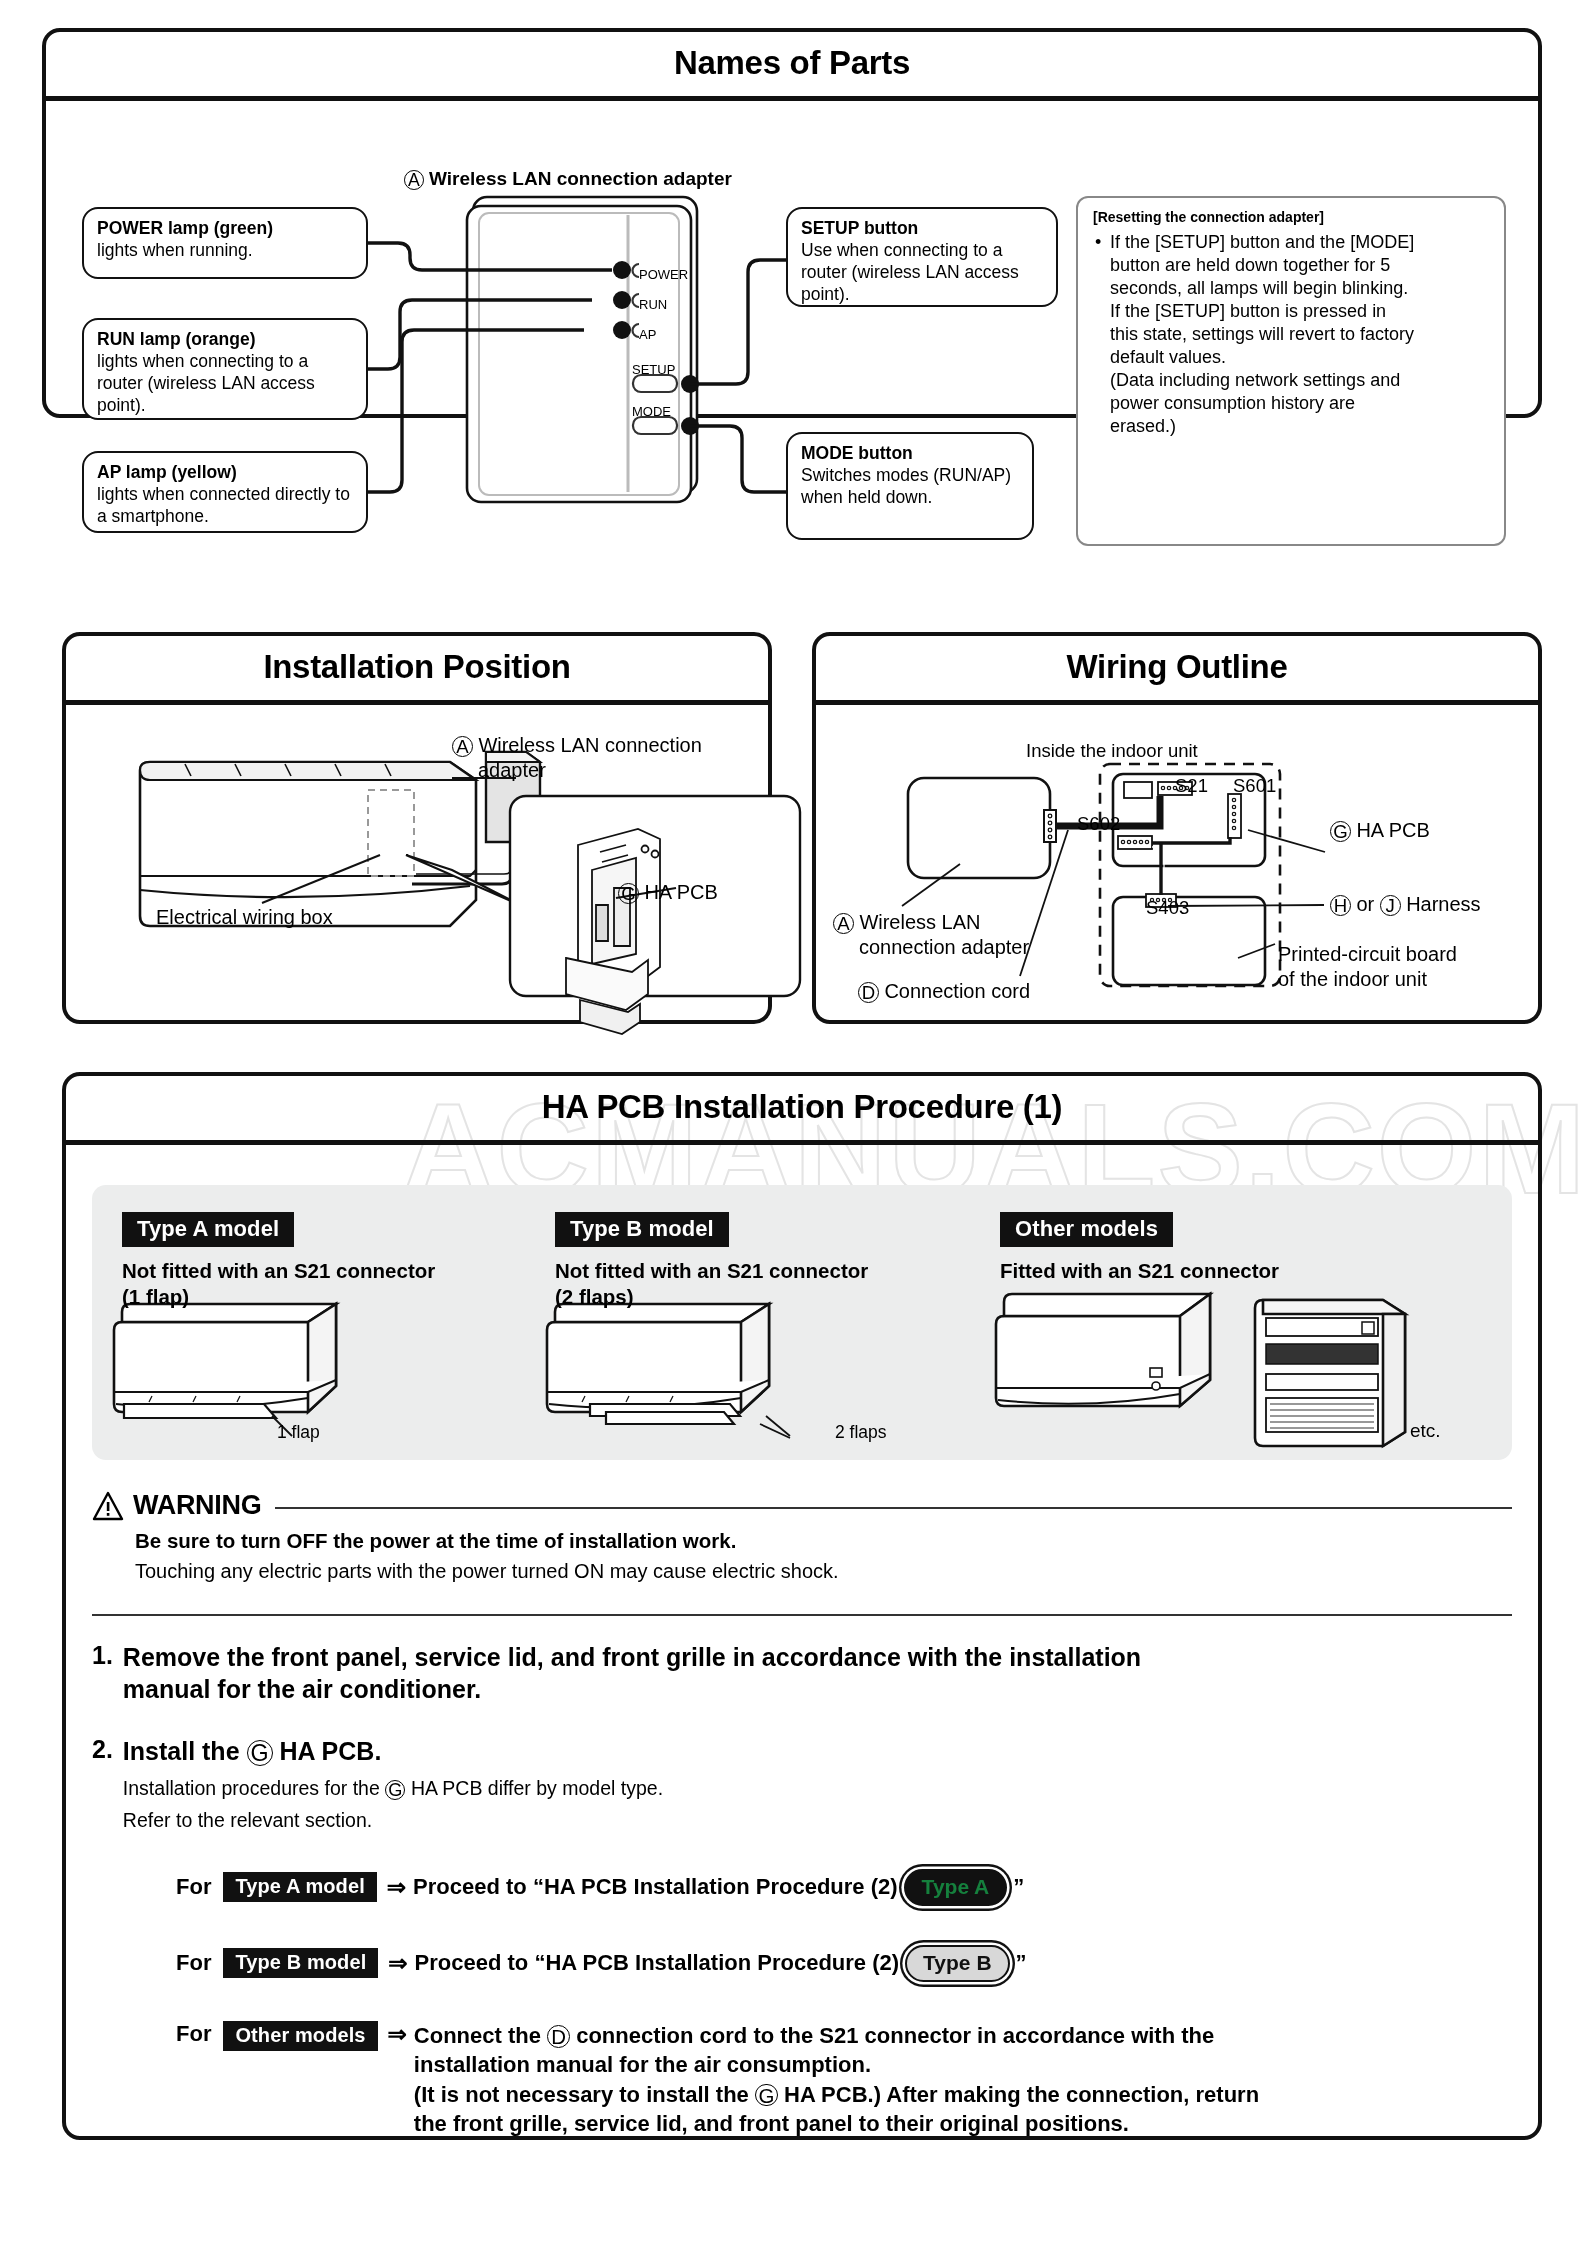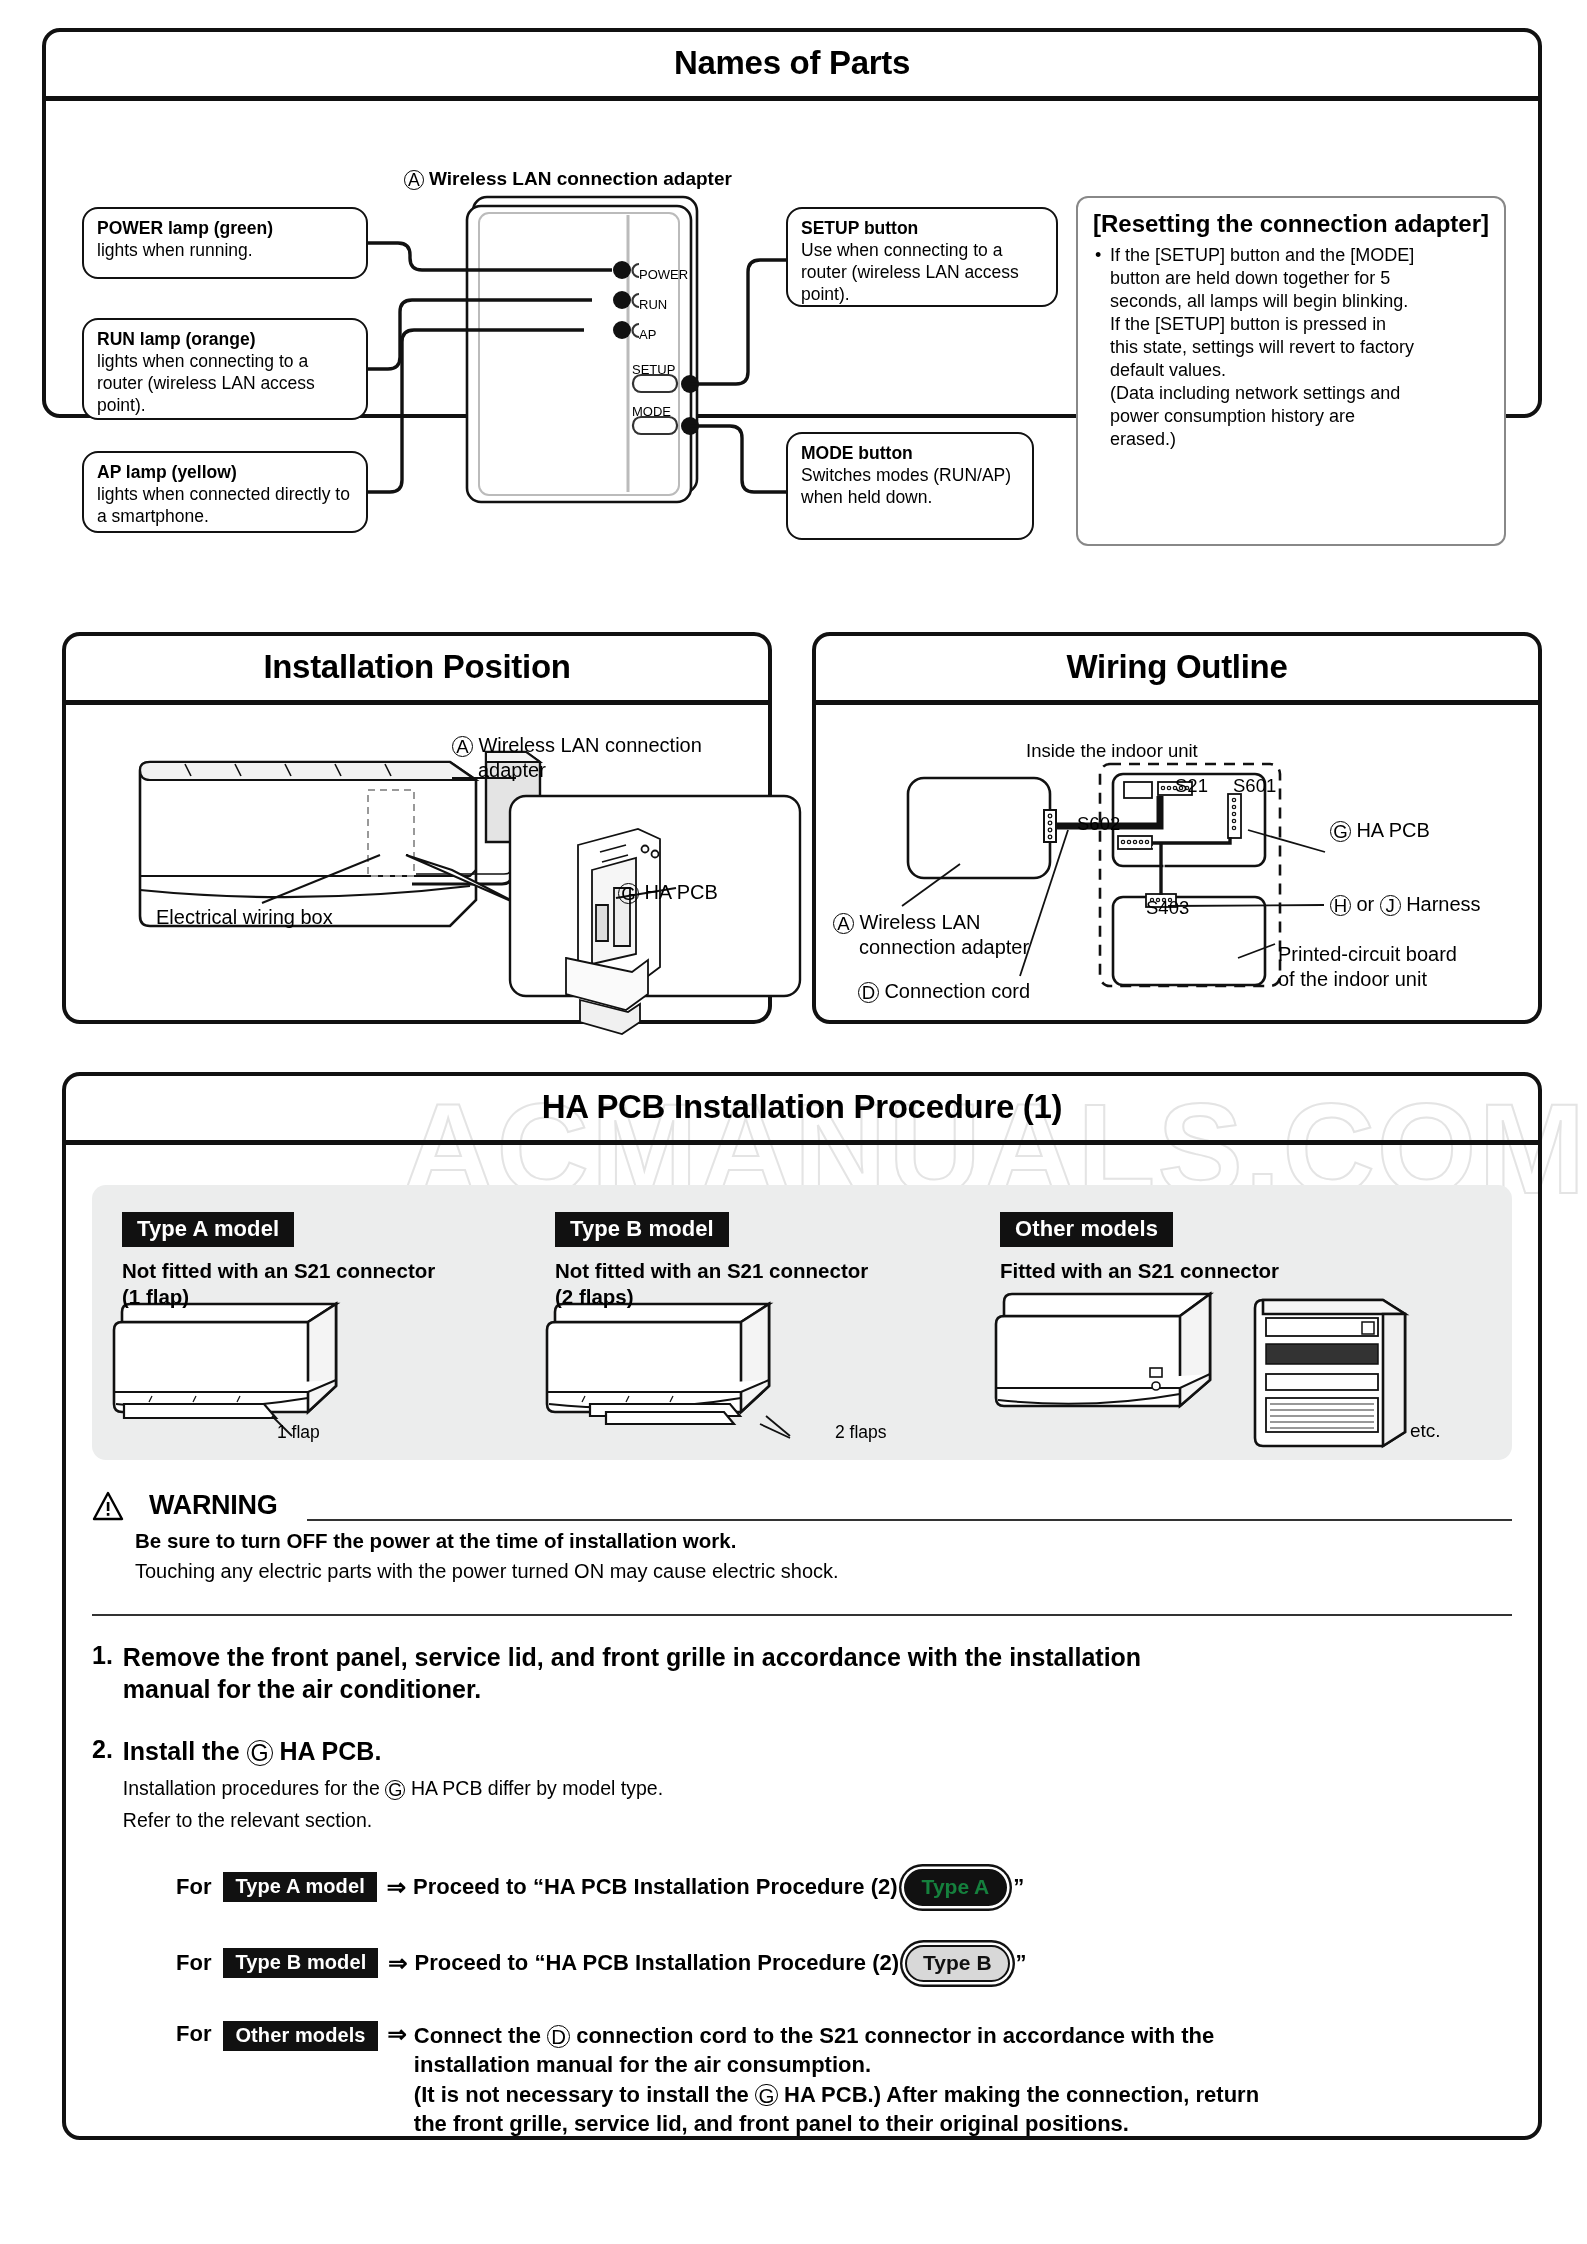--- a/index.html
+++ b/index.html
@@ -90,7 +90,7 @@
     line-height: 1.28;
     z-index: 5;
   }
-  .plainbox .hdr { font-weight: bold; margin-bottom: 4px; display:block; font-size: 24px;}
+  .plainbox .hdr { font-weight: bold; margin-bottom: 4px; display:block; font-size: 14px;}
   .plainbox ul { margin: 0; padding-left: 17px; }
   .plainbox li { list-style: none; position: relative; }
   .plainbox li:before {

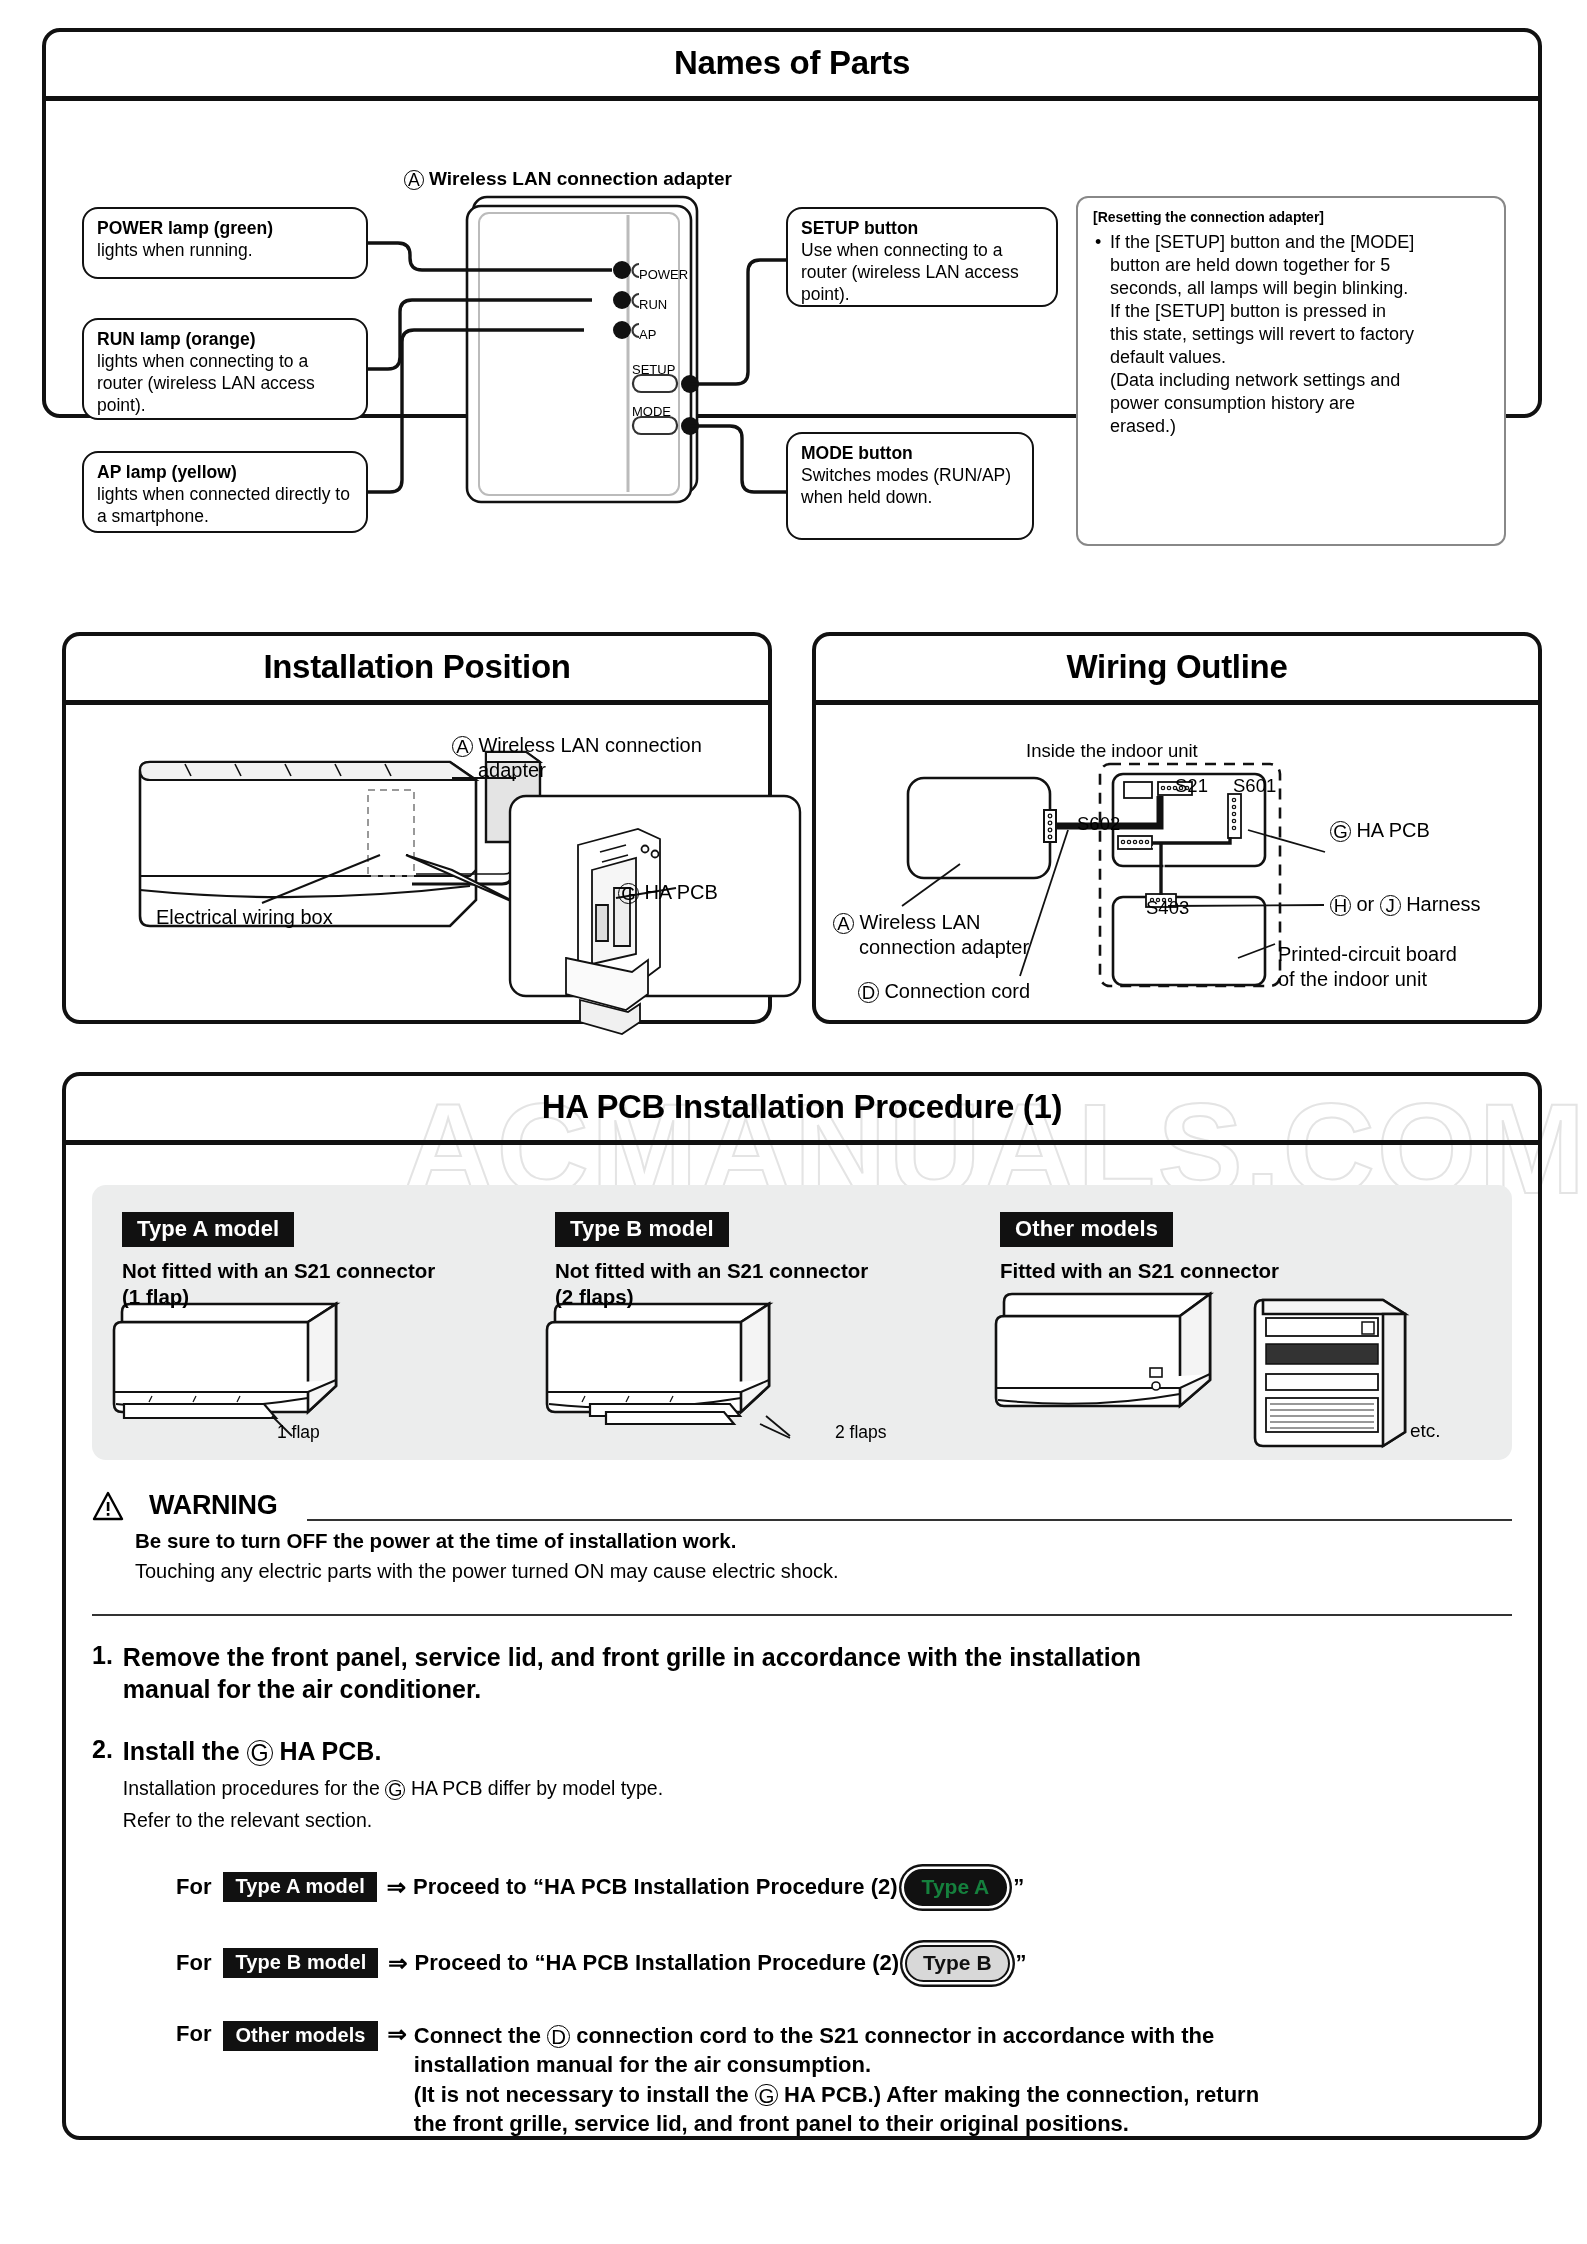--- a/index.html
+++ b/index.html
@@ -345,7 +345,7 @@
   <div class="etc-label" style="left:1410px; top:1420px; z-index:6;">etc.</div>
 
   <div class="warn-wrap" style="left:92px; top:1490px; width:1420px; z-index:5;">
-    <div style="display:flex; align-items:flex-end;gap:16px;">
+    <div style="display:flex; align-items:center;">
       <span style="display:inline-block; width:32px; height:30px; position:relative; margin-right:9px;">
         <svg width="32" height="30" viewBox="0 0 32 30">
           <path d="M16 2 L30 28 L2 28 Z" fill="none" stroke="#000" stroke-width="2.4" stroke-linejoin="round"></path>

